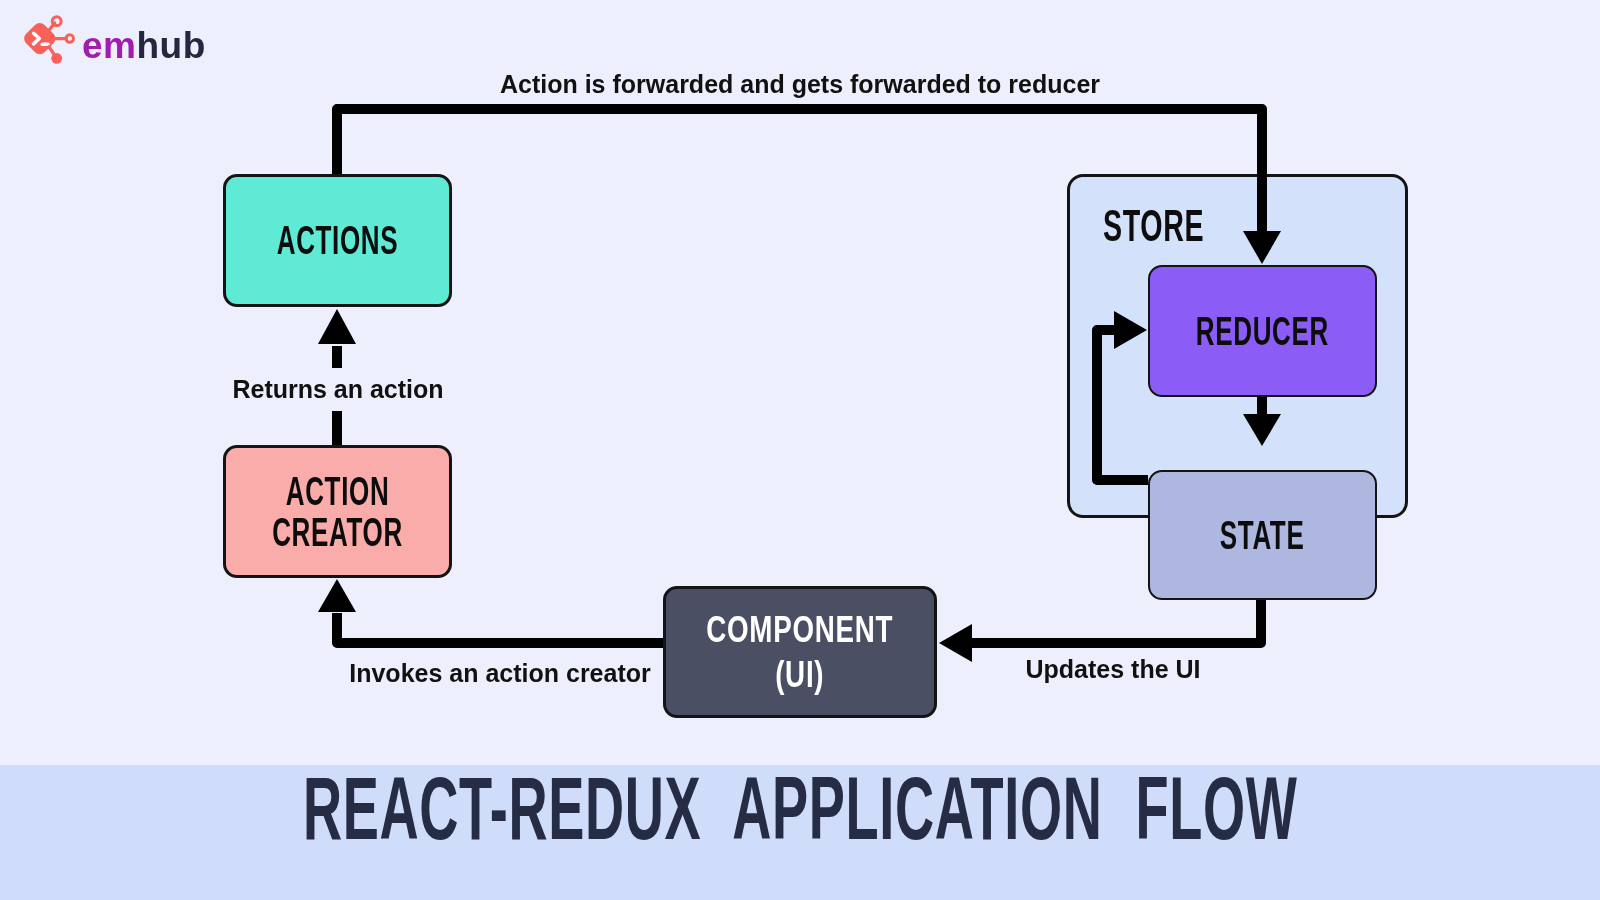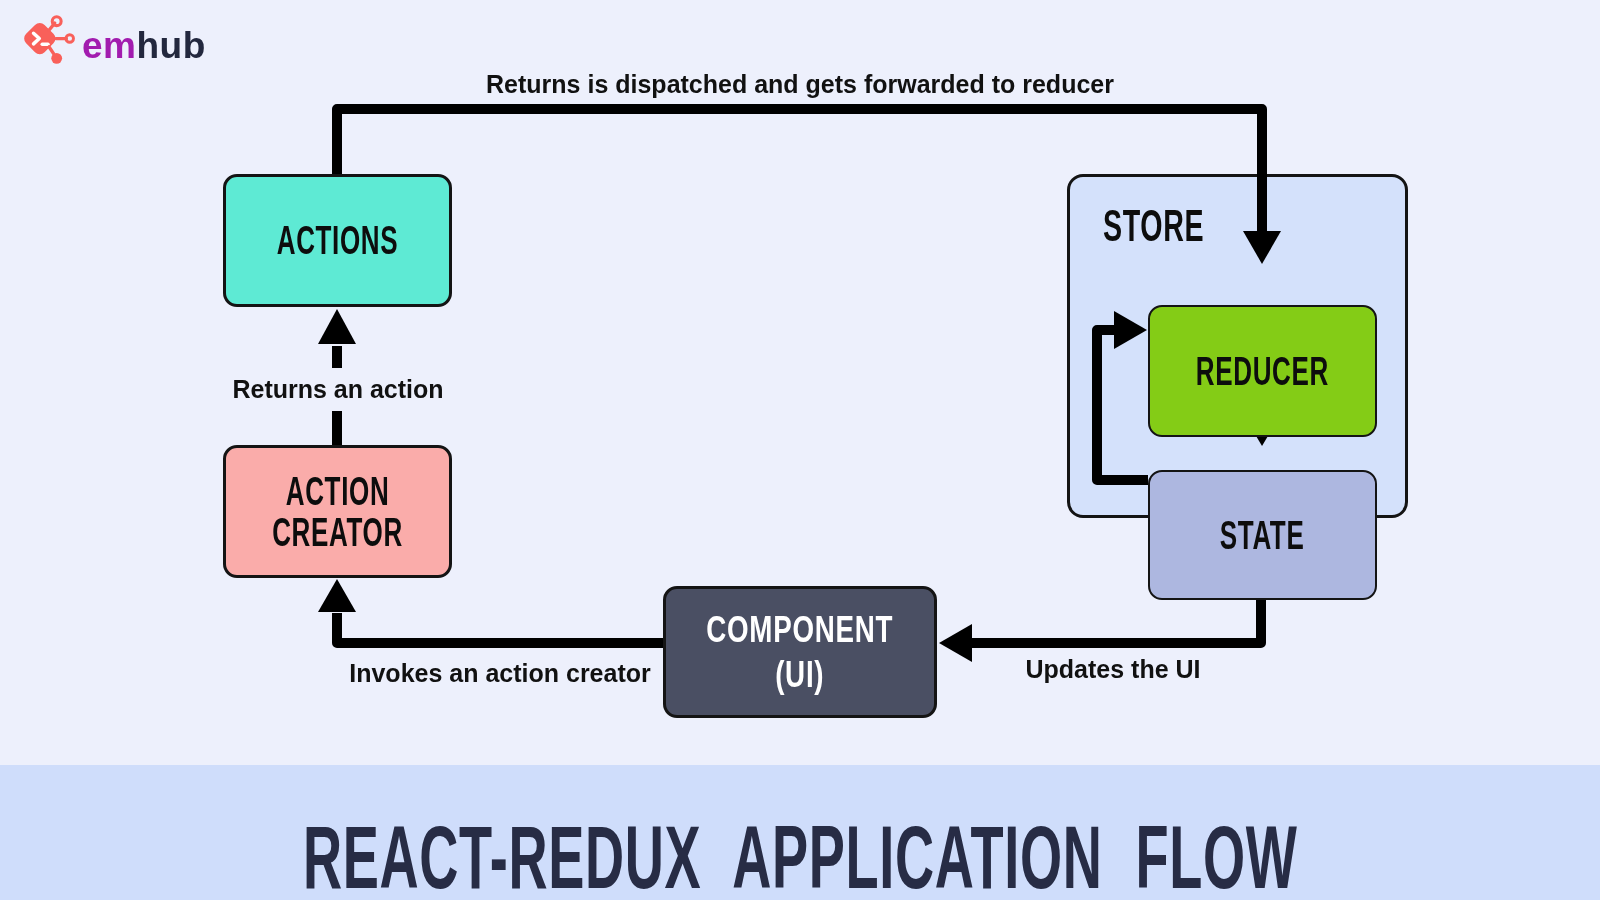--- a/index.html
+++ b/index.html
@@ -211,7 +211,7 @@
     </span>
   </div>
 
-  <div class="flow-label label-dispatch">Returns is dispatched and gets forwarded to reducer</div>
+  <div class="flow-label label-dispatch">Action is forwarded and gets forwarded to reducer</div>
   <div class="flow-label label-returns">Returns an action</div>
   <div class="flow-label label-invokes">Invokes an action creator</div>
   <div class="flow-label label-updates">Updates the UI</div>

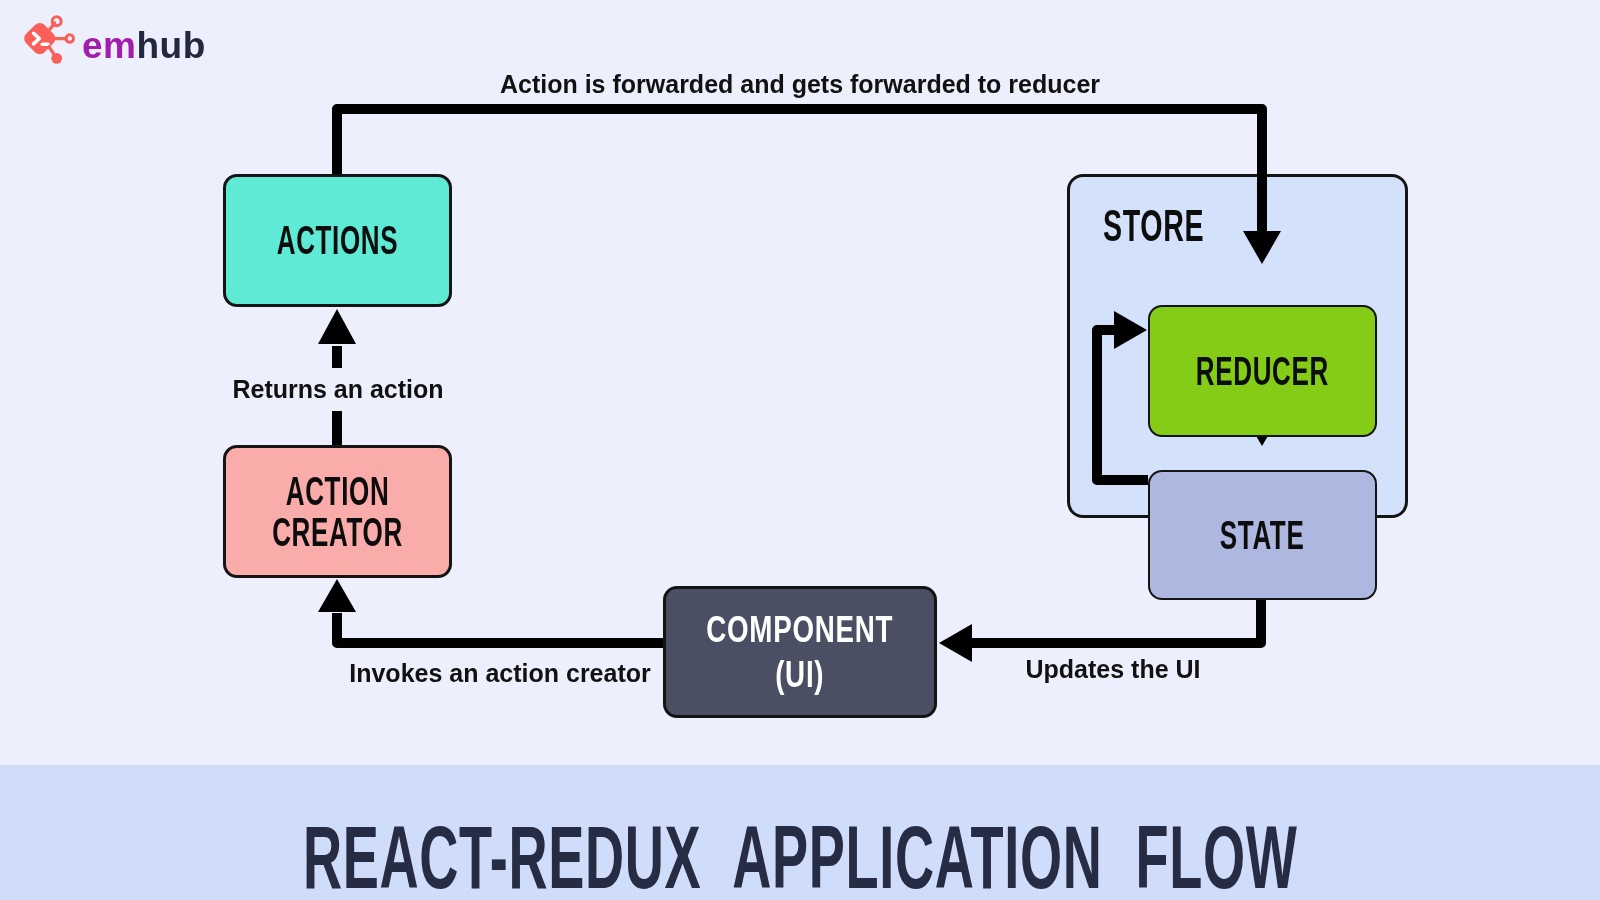--- a/index.html
+++ b/index.html
@@ -196,7 +196,7 @@
     </span>
   </div>
 
-  <div class="node node-reducer" style="background-color: #84cc16; margin-top: 40px;">
+  <div class="node node-reducer" style="background-color: #8b5cf6;">
     <span class="node-label">REDUCER</span>
   </div>
 

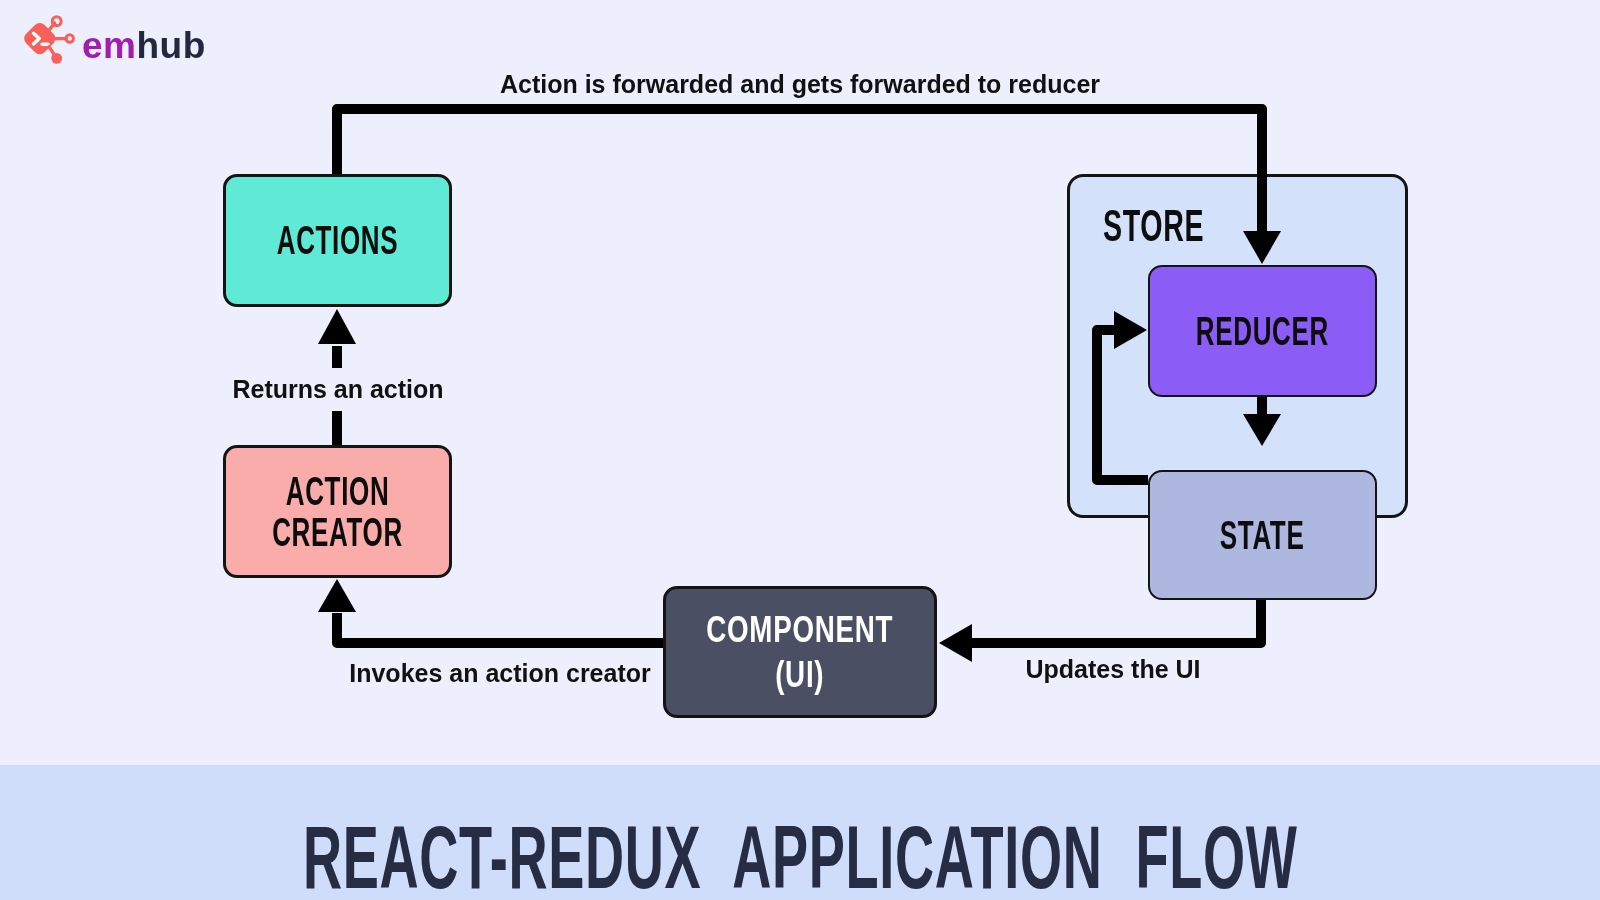--- a/index.html
+++ b/index.html
@@ -122,7 +122,7 @@
     background: #CFDDFB;
     z-index: 5;
     display: flex;
-    align-items: flex-end;
+    align-items: flex-start;
     justify-content: center;
   }
   .banner-title {

